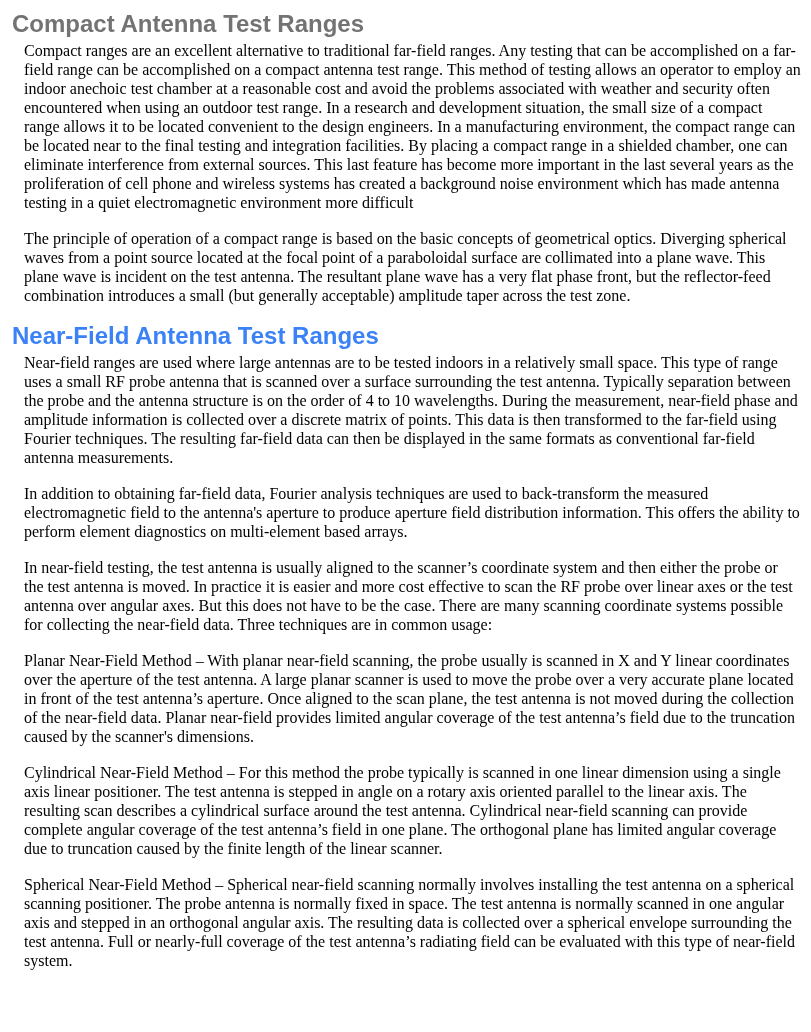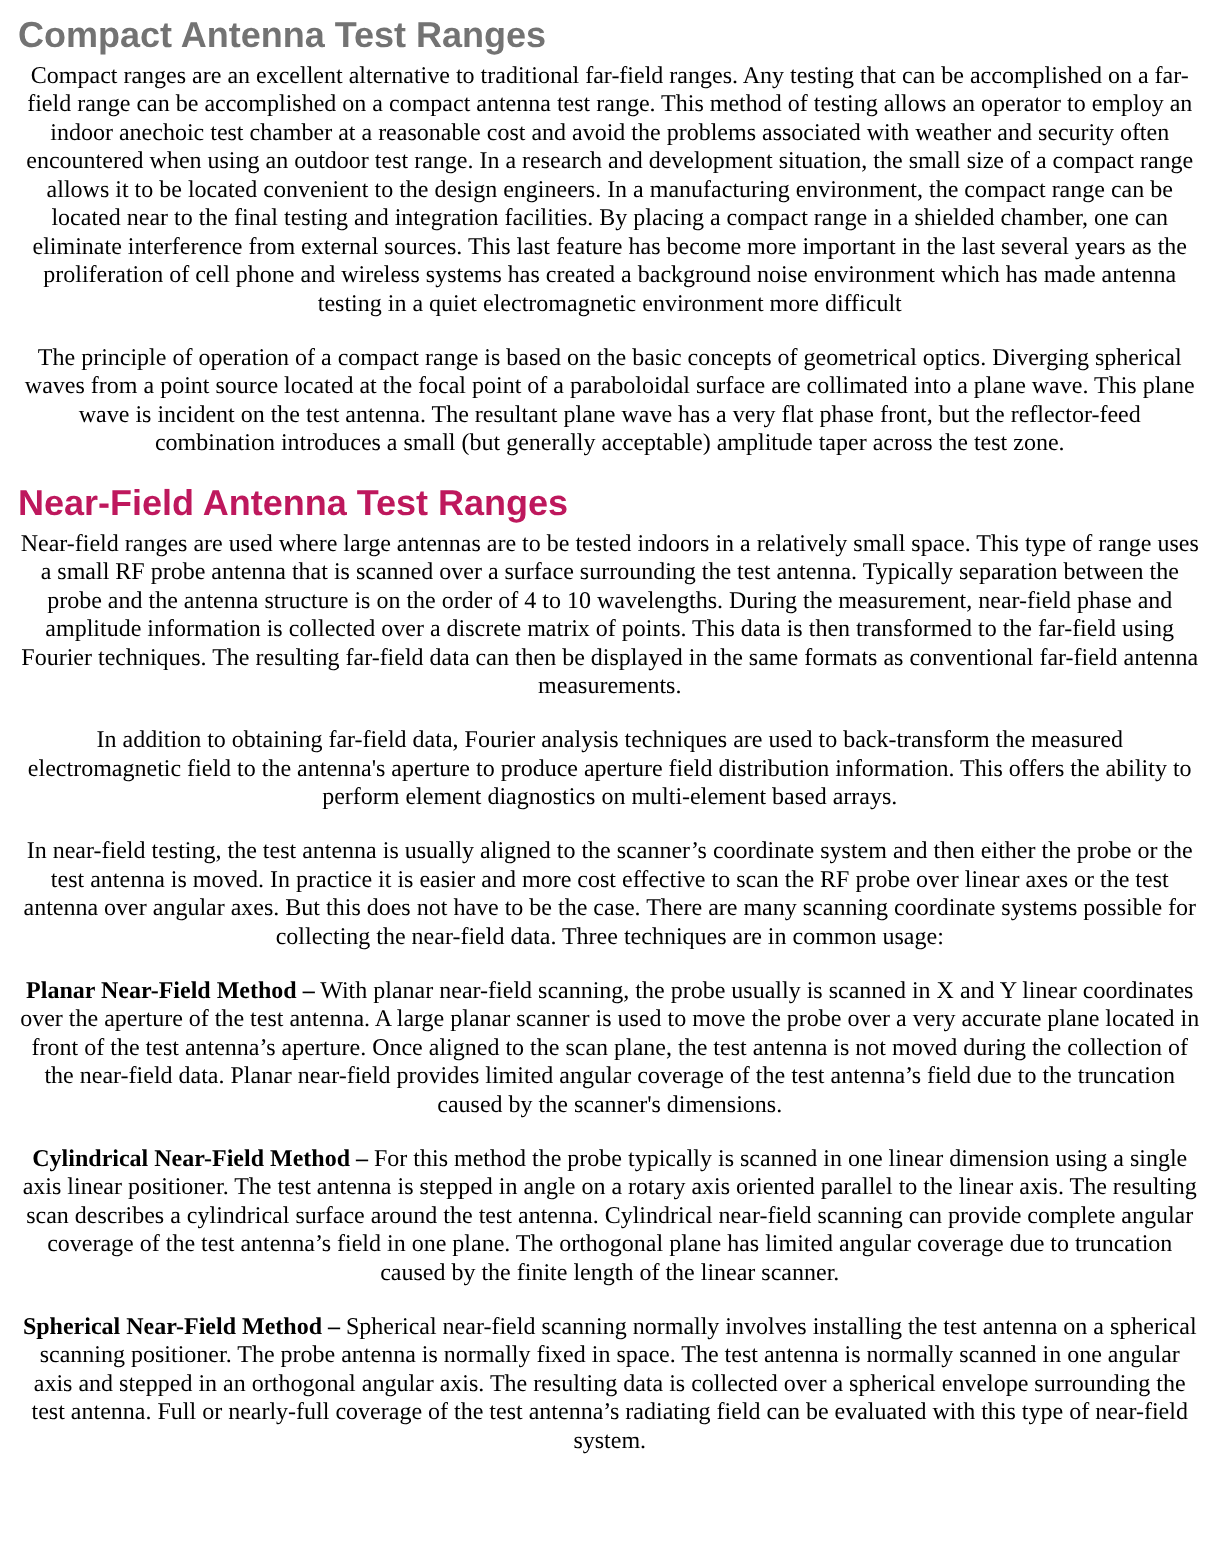--- a/index.html
+++ b/index.html
@@ -24,8 +24,8 @@
   p.body-text {
     font-size: 16px;
     line-height: 19px;
-    margin: 0 0 17px 0;
-    text-align: center;
+    margin: 0 0 17px 12px;
+    text-align: left;
   }
   p.body-text b.method-label {
     font-weight: bold;

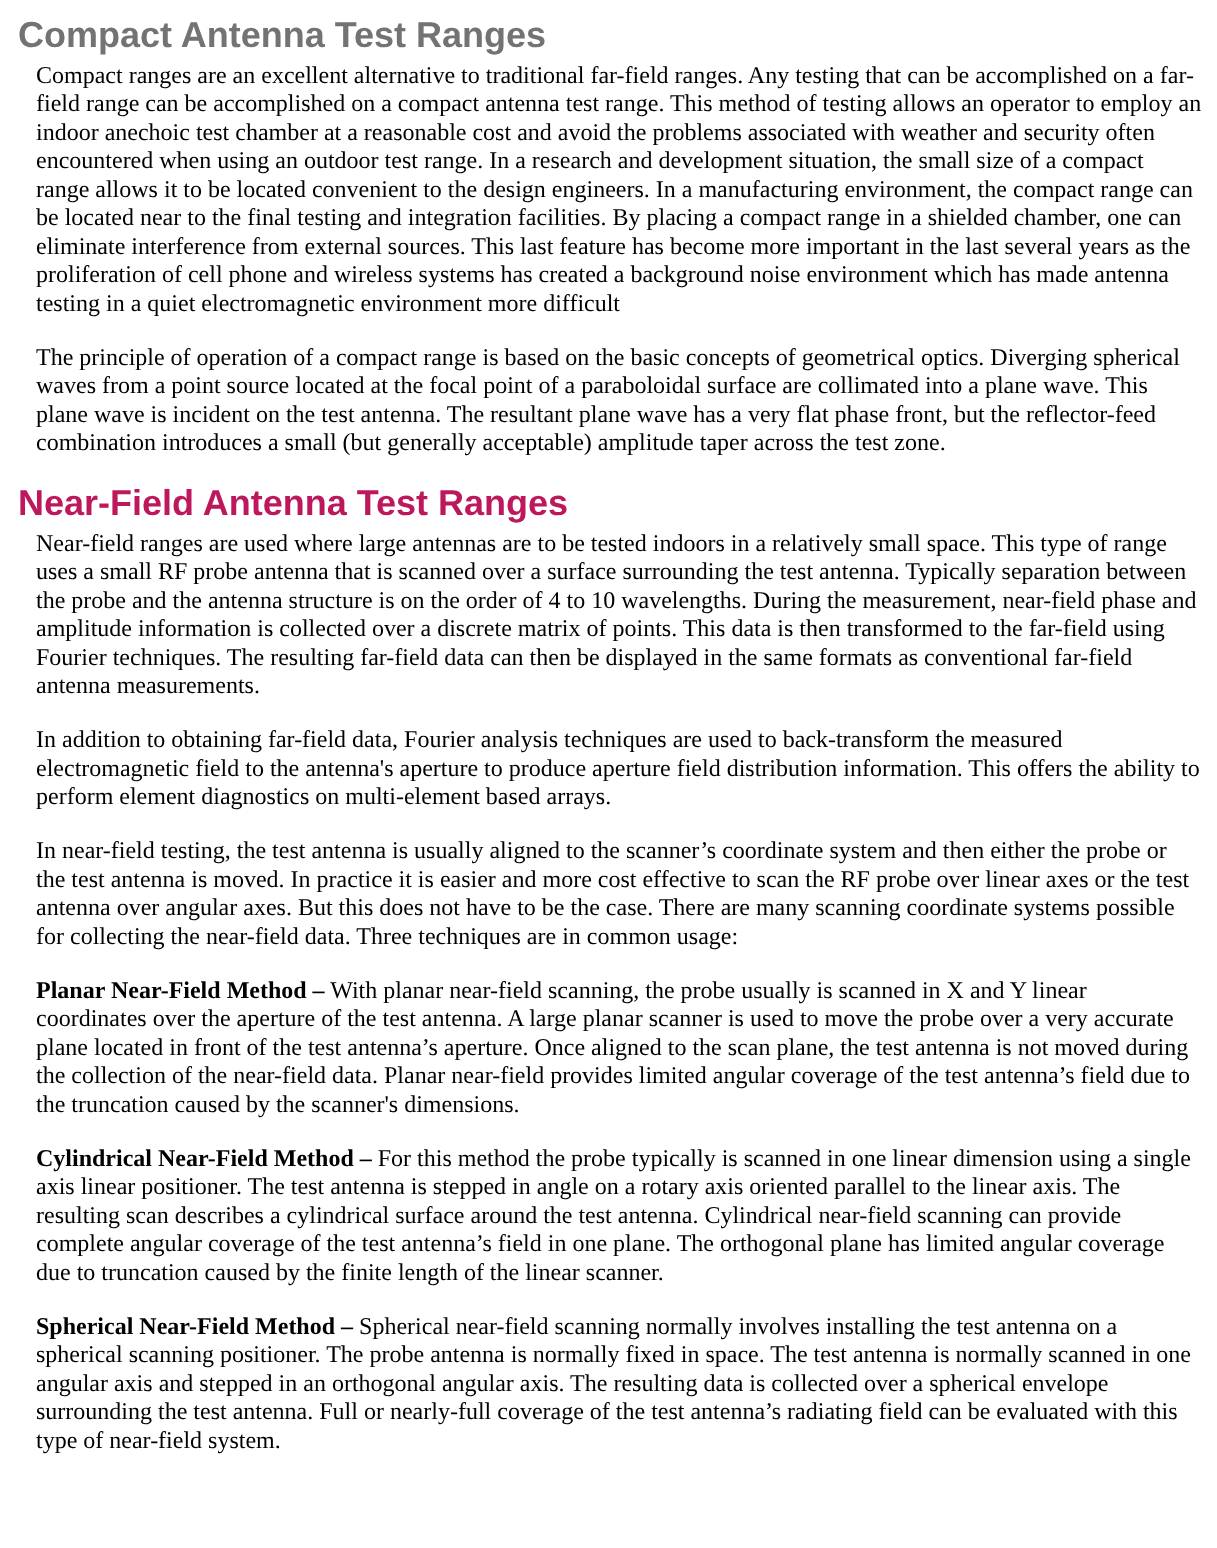--- a/index.html
+++ b/index.html
@@ -42,7 +42,7 @@
 </section>
 
 <section class="doc-section">
-  <h1 class="doc-heading" style="color: #be185d;">Near-Field Antenna Test Ranges</h1>
+  <h1 class="doc-heading" style="color: #3b82f6;">Near-Field Antenna Test Ranges</h1>
   <p class="body-text">Near-field ranges are used where large antennas are to be tested indoors in a relatively small space. This type of range uses a small RF probe antenna that is scanned over a surface surrounding the test antenna. Typically separation between the probe and the antenna structure is on the order of 4 to 10 wavelengths.  During the measurement, near-field phase and amplitude information is collected over a discrete matrix of points. This data is then transformed to the far-field using Fourier techniques. The resulting far-field data can then be displayed in the same formats as conventional far-field antenna measurements.</p>
   <p class="body-text">In addition to obtaining far-field data, Fourier analysis techniques are used to back-transform the measured electromagnetic field to the antenna's aperture to produce aperture field distribution information. This offers the ability to perform element diagnostics on multi-element based arrays.</p>
   <p class="body-text">In near-field testing, the test antenna is usually aligned to the scanner’s coordinate system and then either the probe or the test antenna is moved. In practice it is easier and more cost effective to scan the RF probe over linear axes or the test antenna over angular axes. But this does not have to be the case. There are many scanning coordinate systems possible for collecting the near-field data. Three techniques are in common usage:</p>

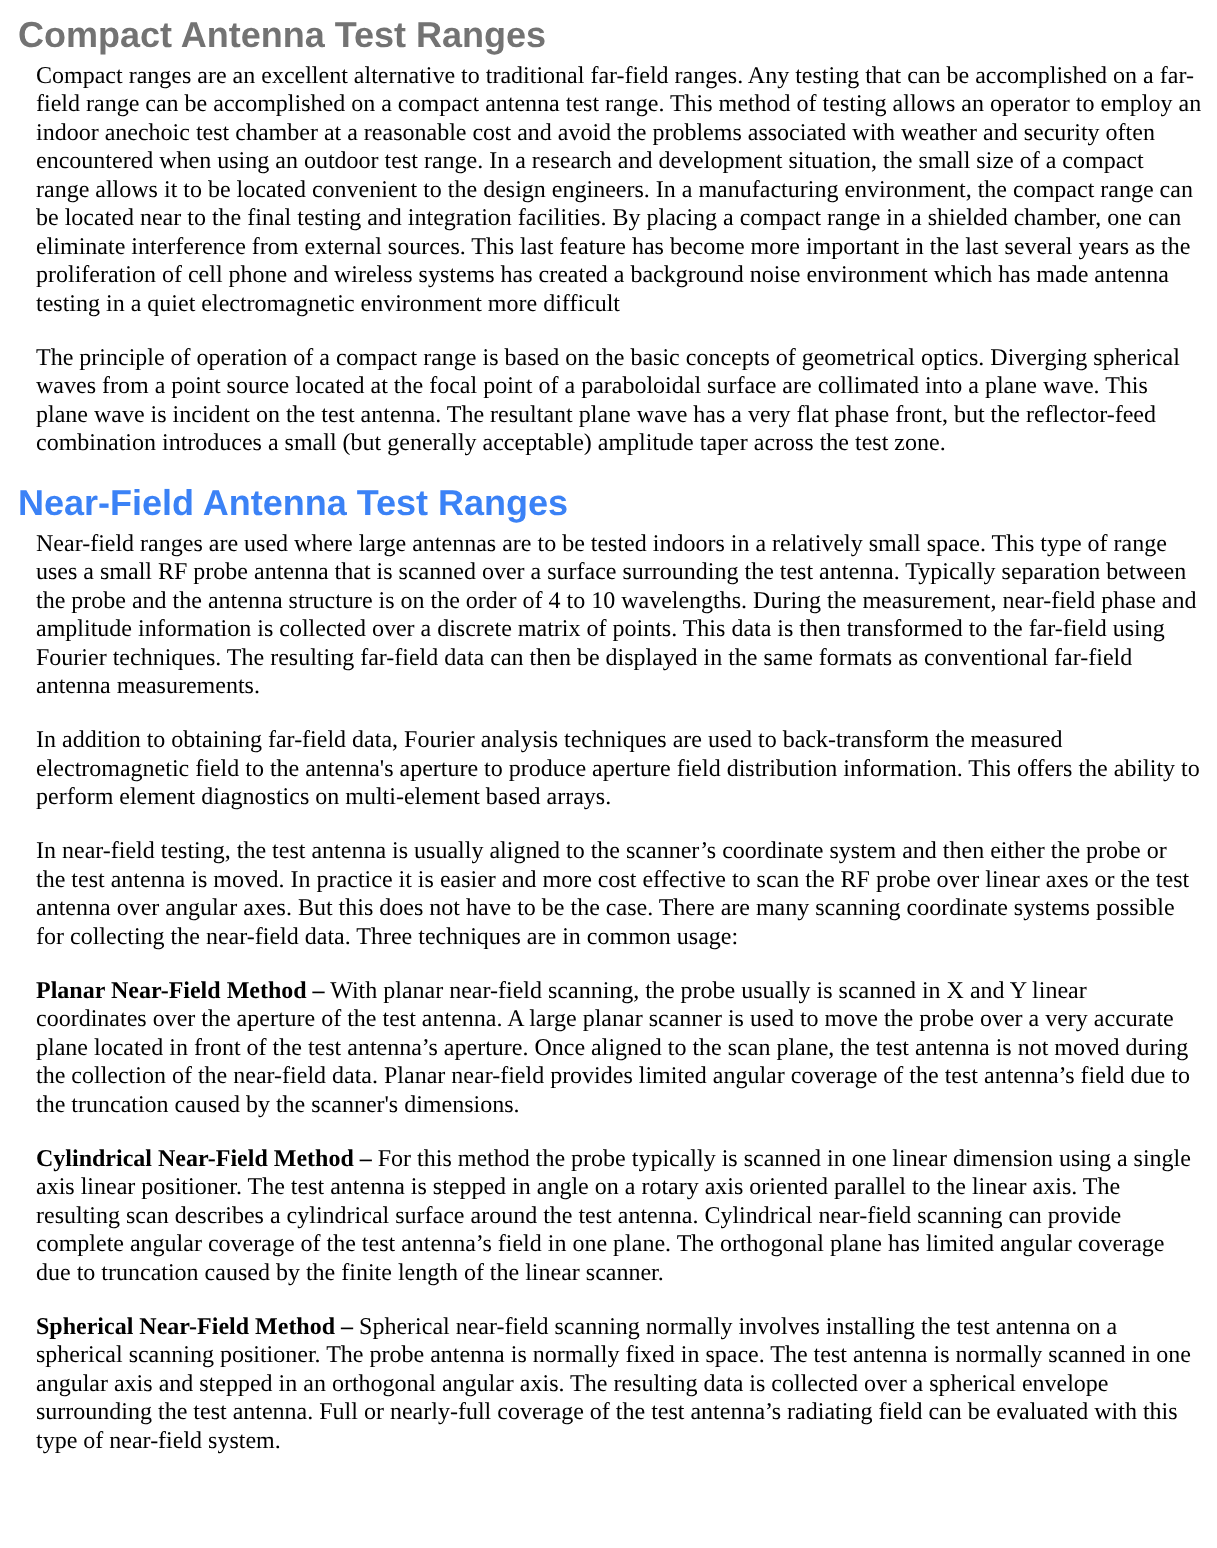--- a/index.html
+++ b/index.html
@@ -28,7 +28,7 @@
     text-align: left;
   }
   p.body-text b.method-label {
-    font-weight: bold;
+    font-weight: normal;
   }
   section.doc-section { margin: 0; padding: 0; }
 </style>

